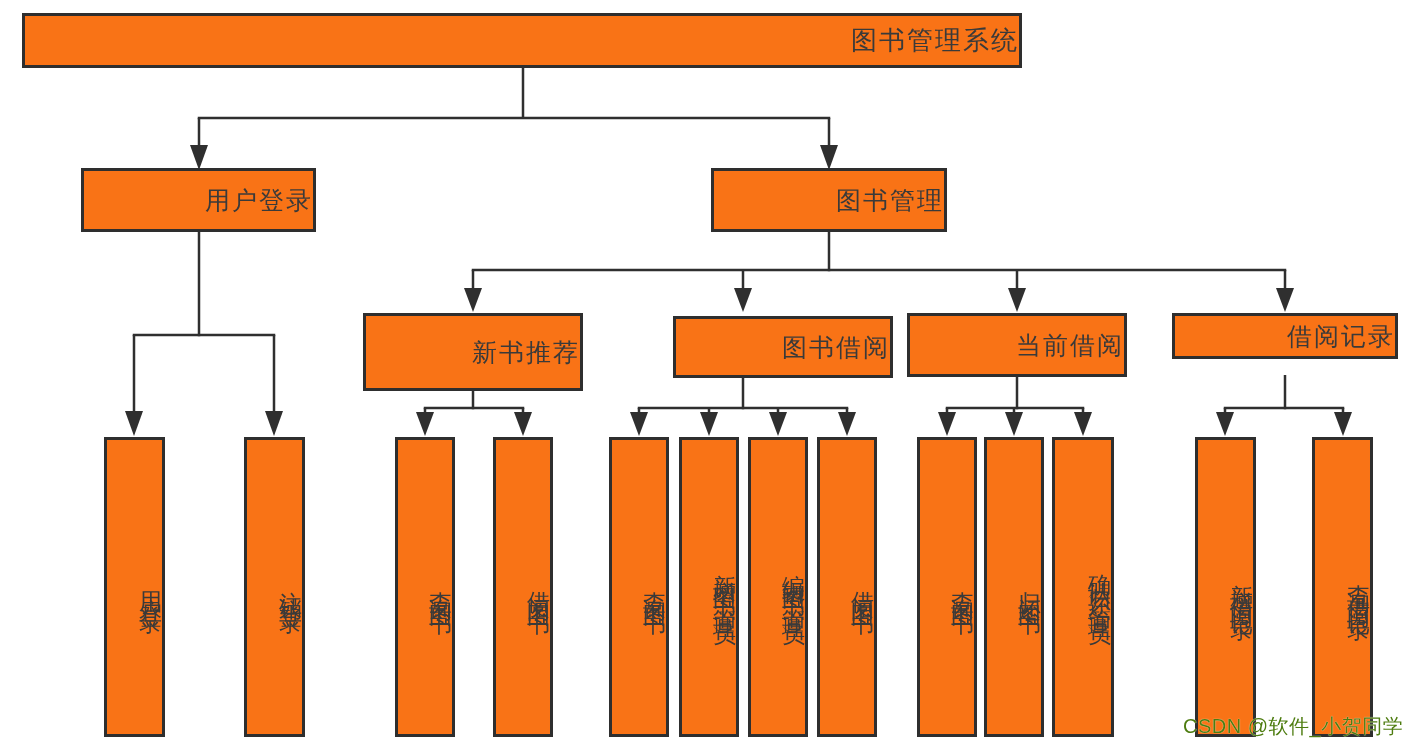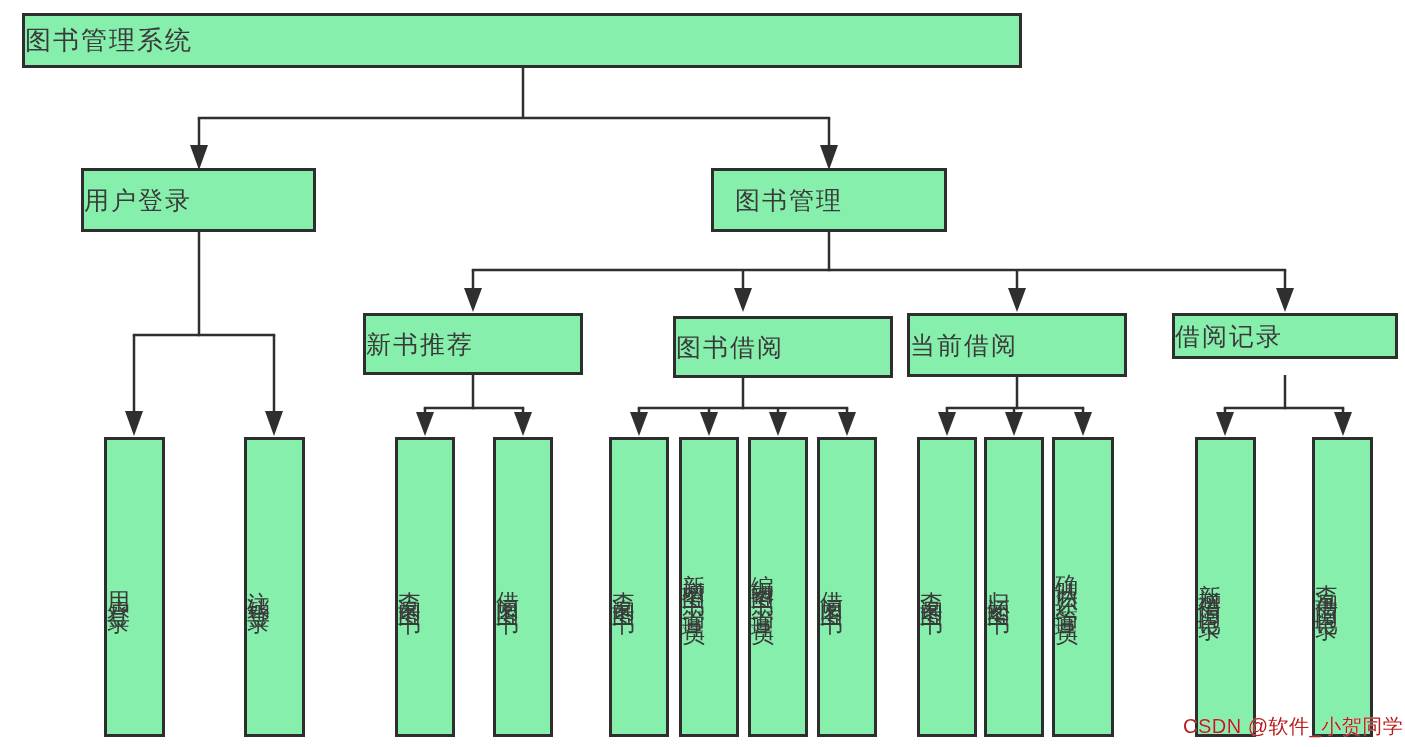--- a/index.html
+++ b/index.html
@@ -9,8 +9,8 @@
   }
   svg.connectors{position:absolute;left:0;top:0;z-index:1;}
   .box{
-    position:absolute;background:#86efac;border:3px solid #2e2e2e;
-    box-sizing:border-box;display:flex;align-items:center;justify-content:flex-start;
+    position:absolute;background:#f97316;border:3px solid #2e2e2e;
+    box-sizing:border-box;display:flex;align-items:center;justify-content:flex-end;
     z-index:2;
   }
   .hlabel{font-size:25px;letter-spacing:2px;white-space:nowrap;}

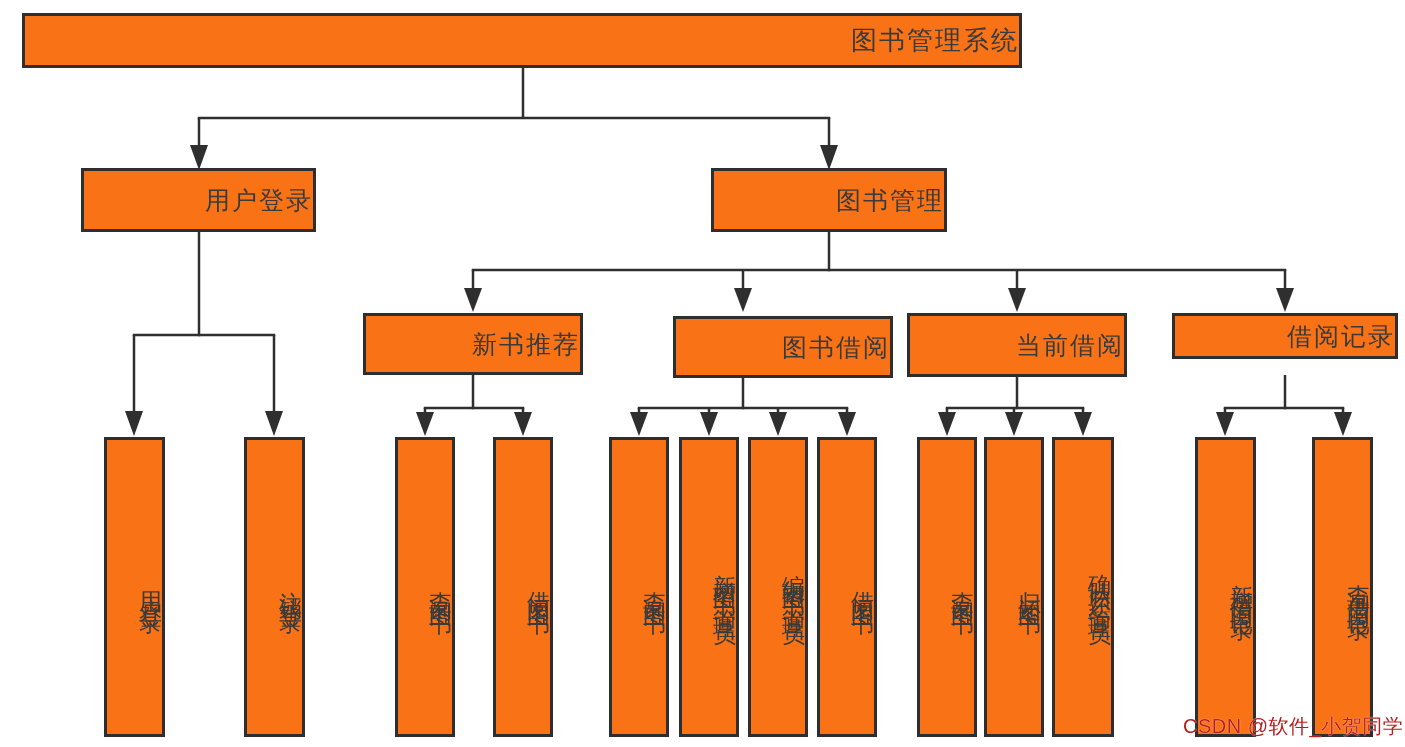--- a/index.html
+++ b/index.html
@@ -107,7 +107,7 @@
     <span class="hlabel">图书管理</span>
   </div>
 
-  <div class="box" style="left:363px;top:313px;width:220px;height:62px;">
+  <div class="box" style="left:363px;top:313px;width:220px;height:78px;">
     <span class="hlabel">新书推荐</span>
   </div>
   <div class="box" style="left:633px;top:316px;width:220px;height:62px;margin-left:40px;">

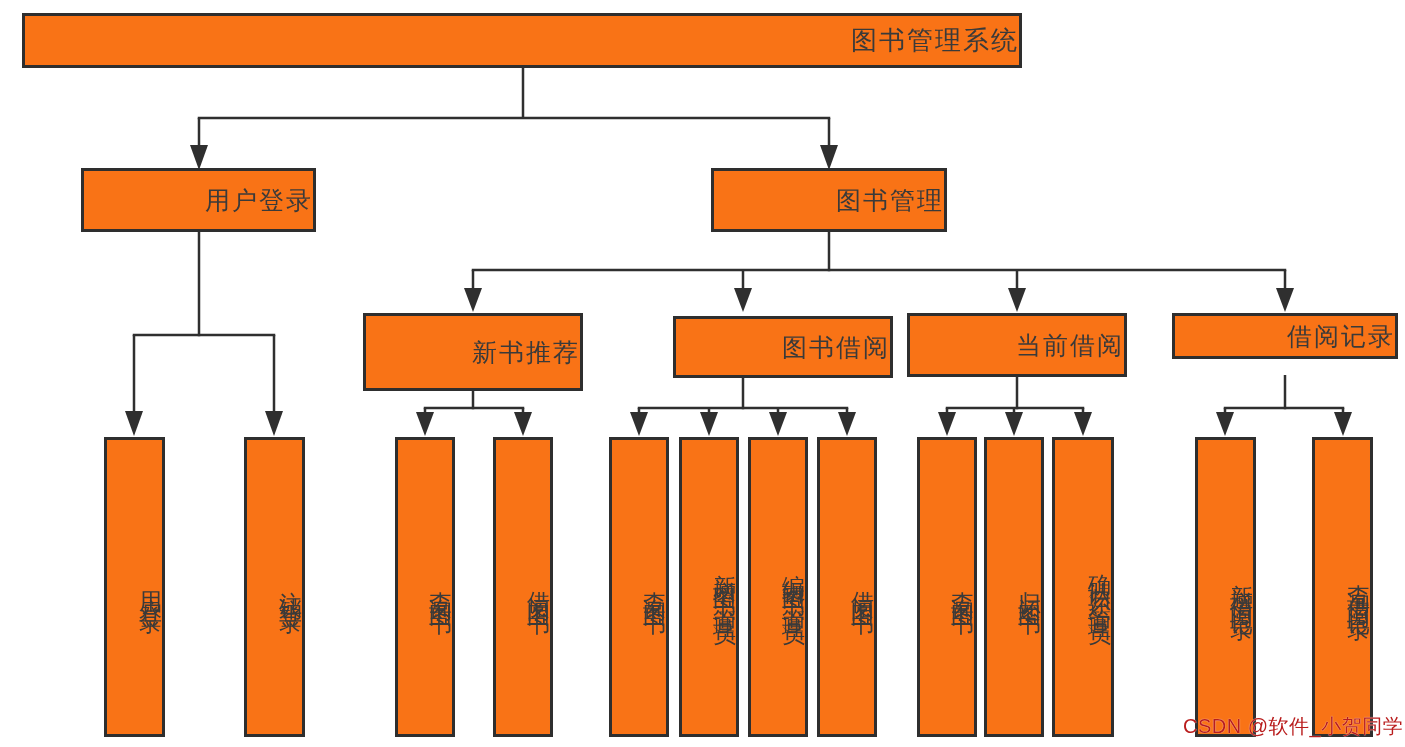--- a/index.html
+++ b/index.html
@@ -22,7 +22,7 @@
   .watermark{
     position:absolute;left:1183px;top:713px;z-index:6;
     font-size:20px;letter-spacing:0.5px;white-space:nowrap;
-    color:#b91c1c;text-shadow:0 0 1px #ffffff;
+    color:#4d7c0f;text-shadow:0 0 1px #ffffff;
   }
 </style>
 </head>

